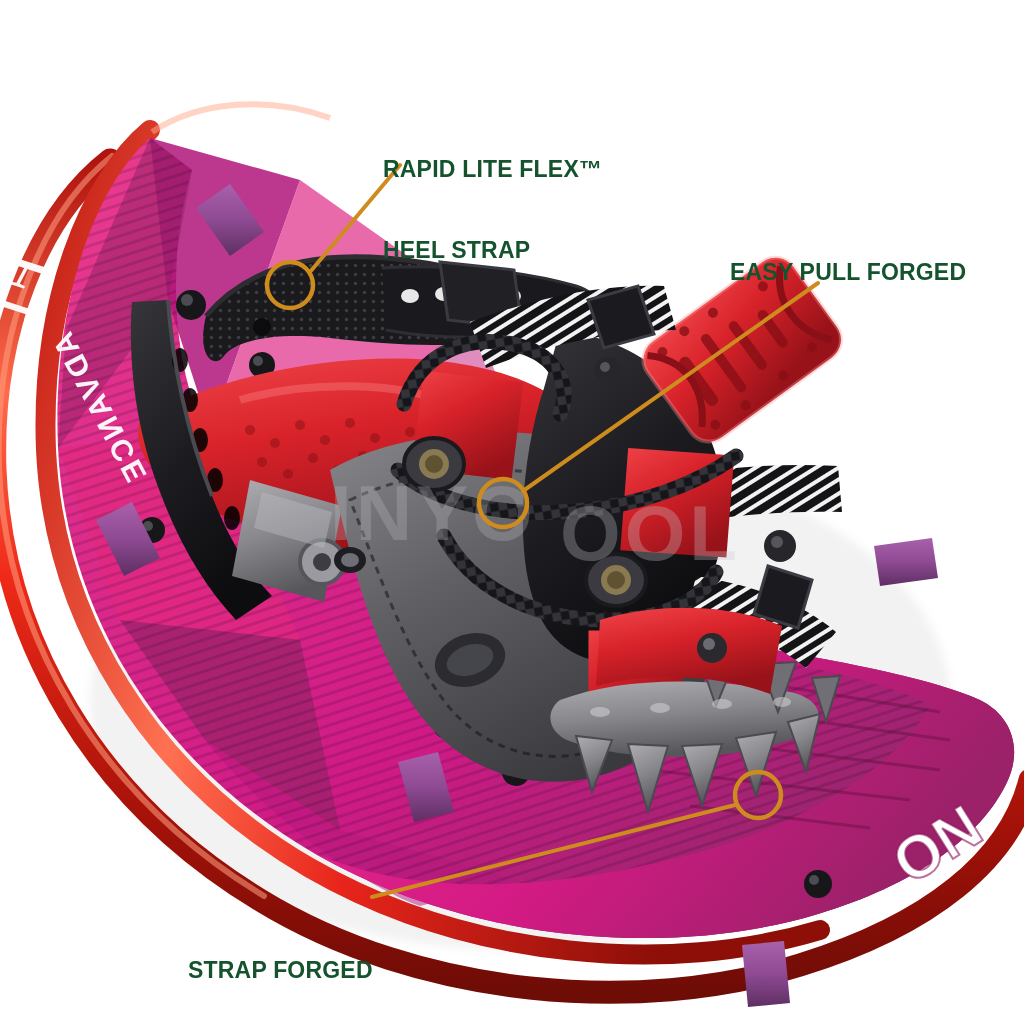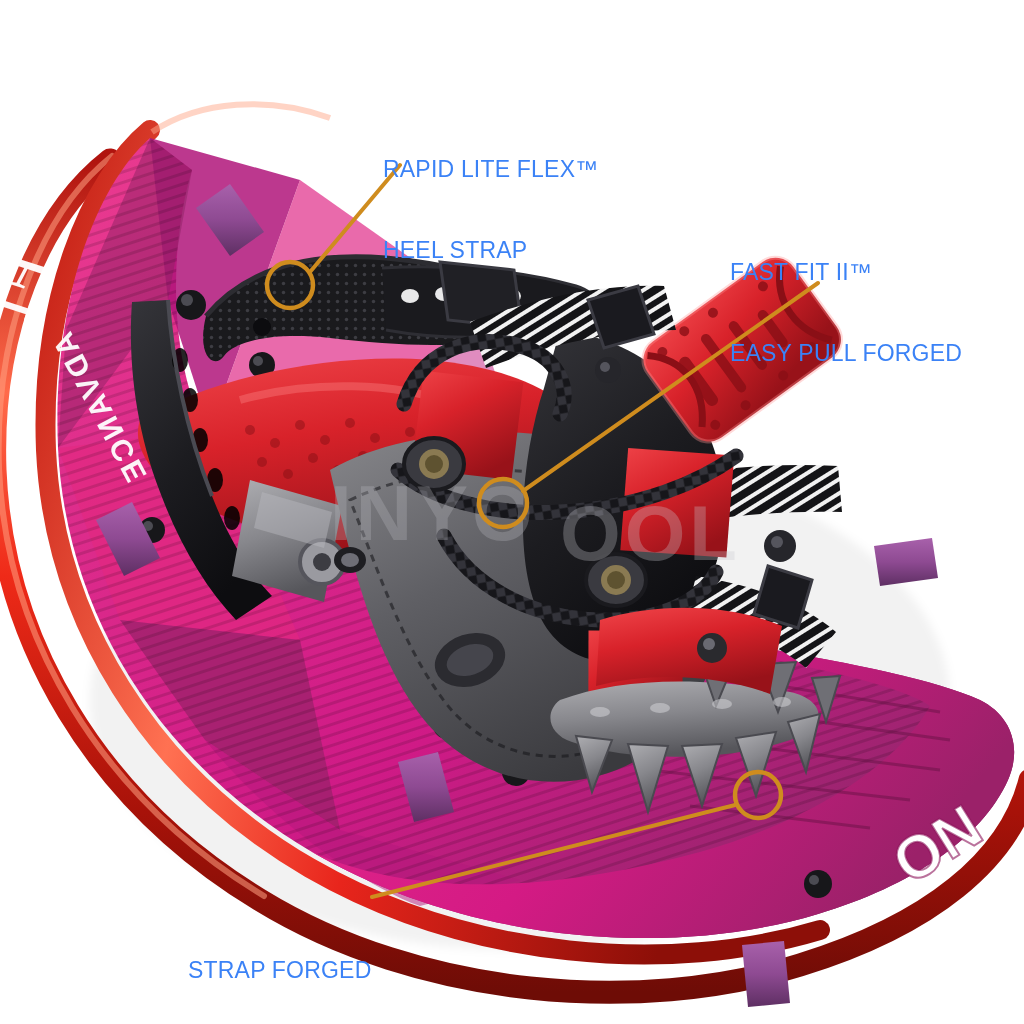--- a/index.html
+++ b/index.html
@@ -8,7 +8,7 @@
   #stage{position:relative;width:1024px;height:1024px;background:#ffffff;}
   #product{position:absolute;left:0;top:0;width:1024px;height:1024px;}
   #overlay{position:absolute;left:0;top:0;width:1024px;height:1024px;pointer-events:none;}
-  .callout{position:absolute;color:#3b82f6;font-weight:normal;font-size:23px;
+  .callout{position:absolute;color:#14532d;font-weight:bold;font-size:23px;
            line-height:1.17;letter-spacing:.2px;white-space:pre;}
   .callout .ln{display:block;}
 </style>

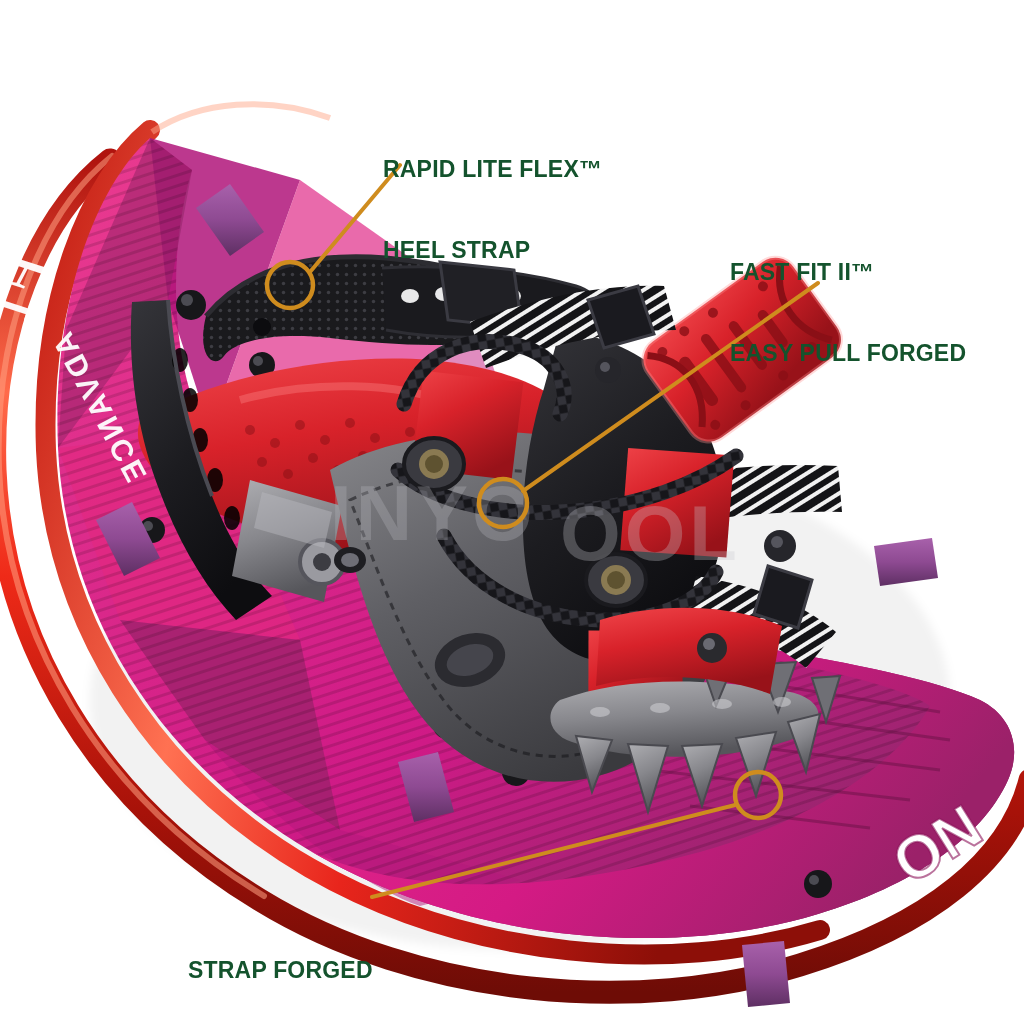--- a/index.html
+++ b/index.html
@@ -349,7 +349,6 @@
   </div>
 
   <div class="callout" style="left:730px;top:205px;">
-    <span class="ln">FAST FIT II™</span>
     <span class="ln">EASY PULL FORGED</span>
   </div>
 

